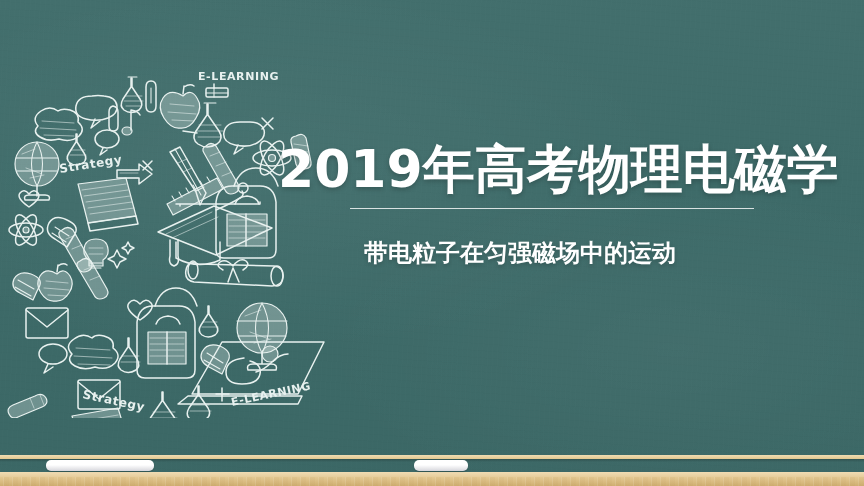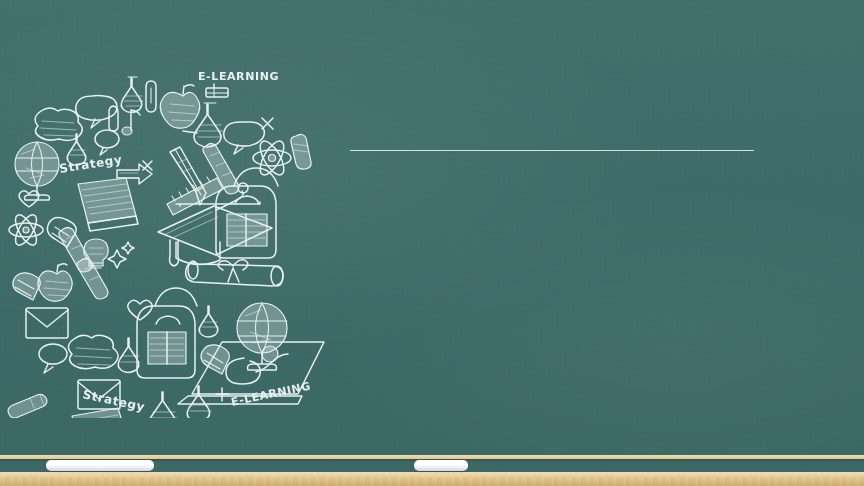--- a/index.html
+++ b/index.html
@@ -474,6 +474,7 @@
   </div>
 
   <div id="title-block">
+    <h1 id="main-title">2019年高考物理电磁学</h1>
     <div id="title-rule"></div>
   </div>
 

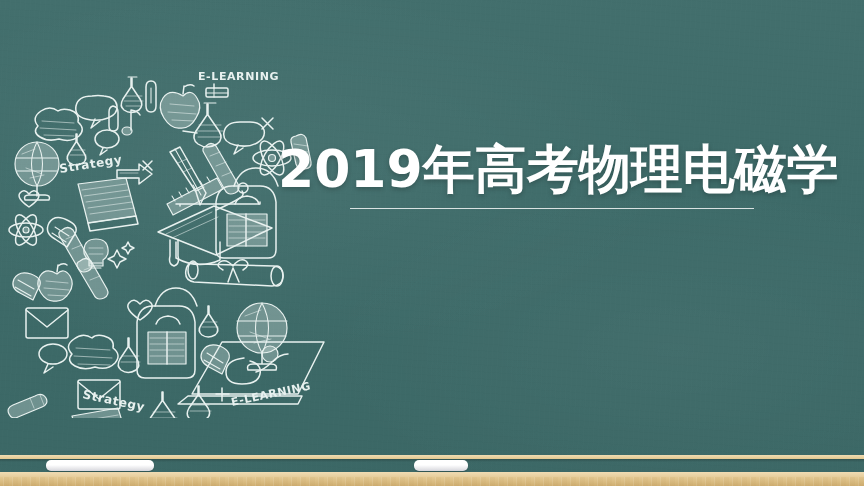--- a/index.html
+++ b/index.html
@@ -476,6 +476,7 @@
   <div id="title-block">
     <h1 id="main-title">2019年高考物理电磁学</h1>
     <div id="title-rule"></div>
+    <div id="subtitle">带电粒子在匀强磁场中的运动</div>
   </div>
 
   <div id="chalk-tray">

